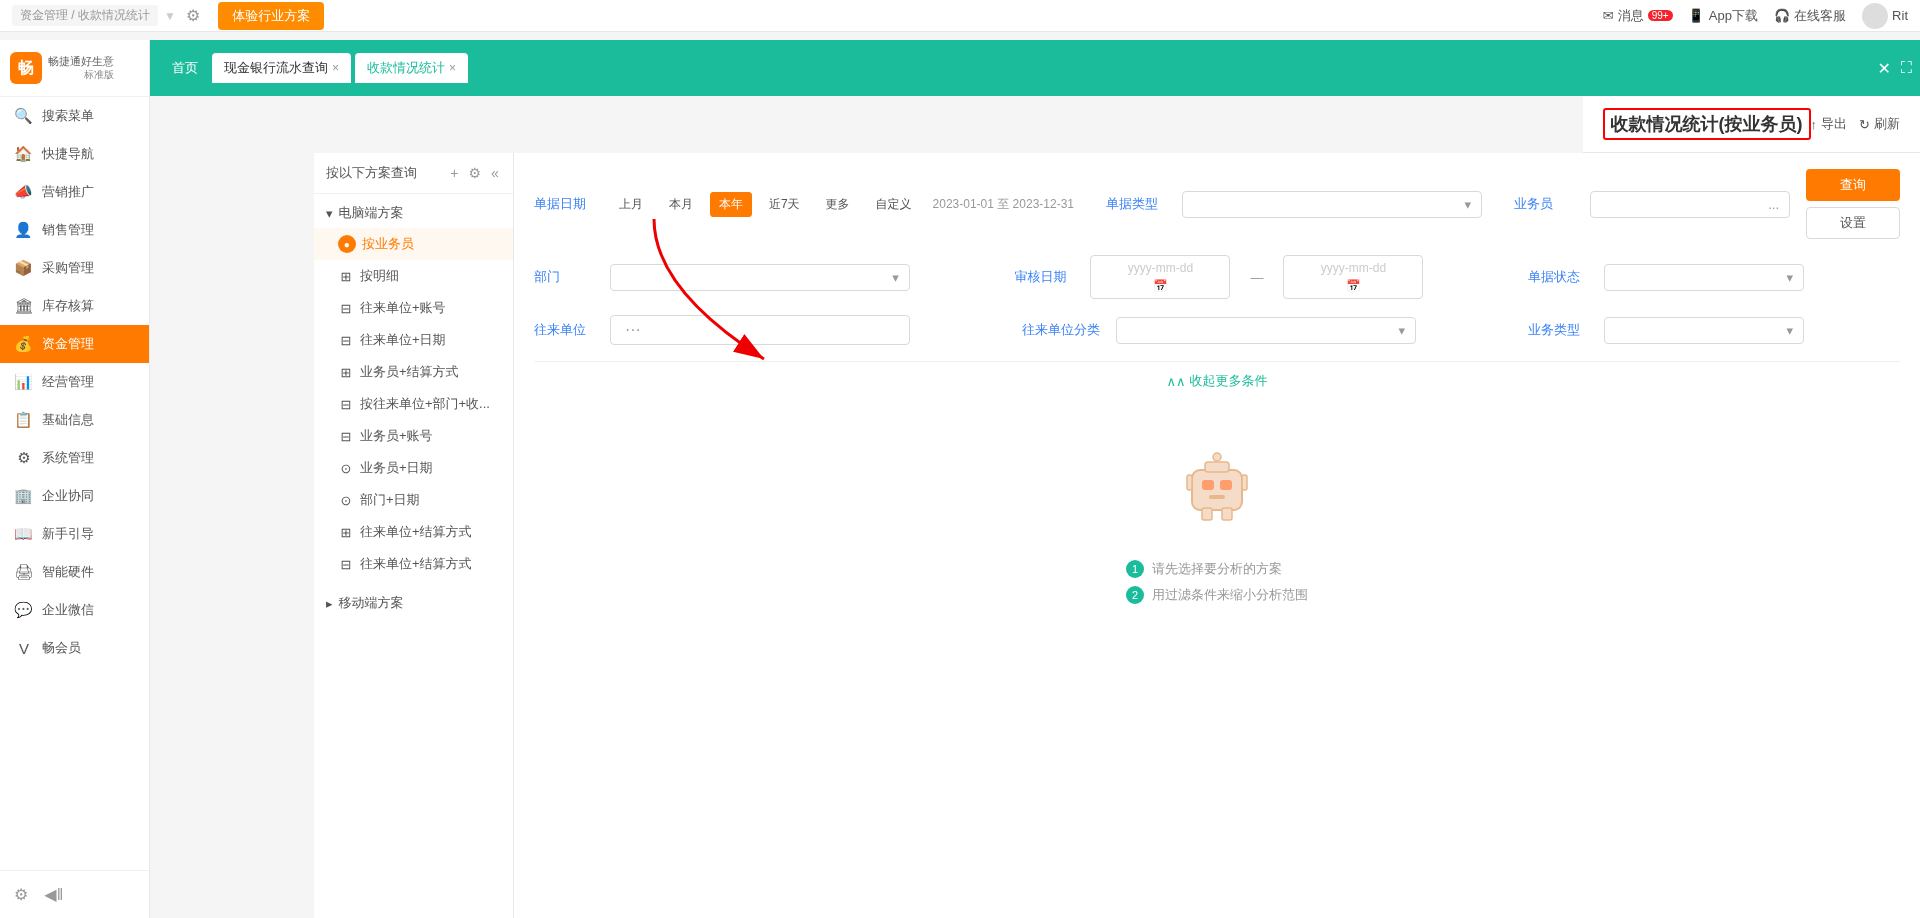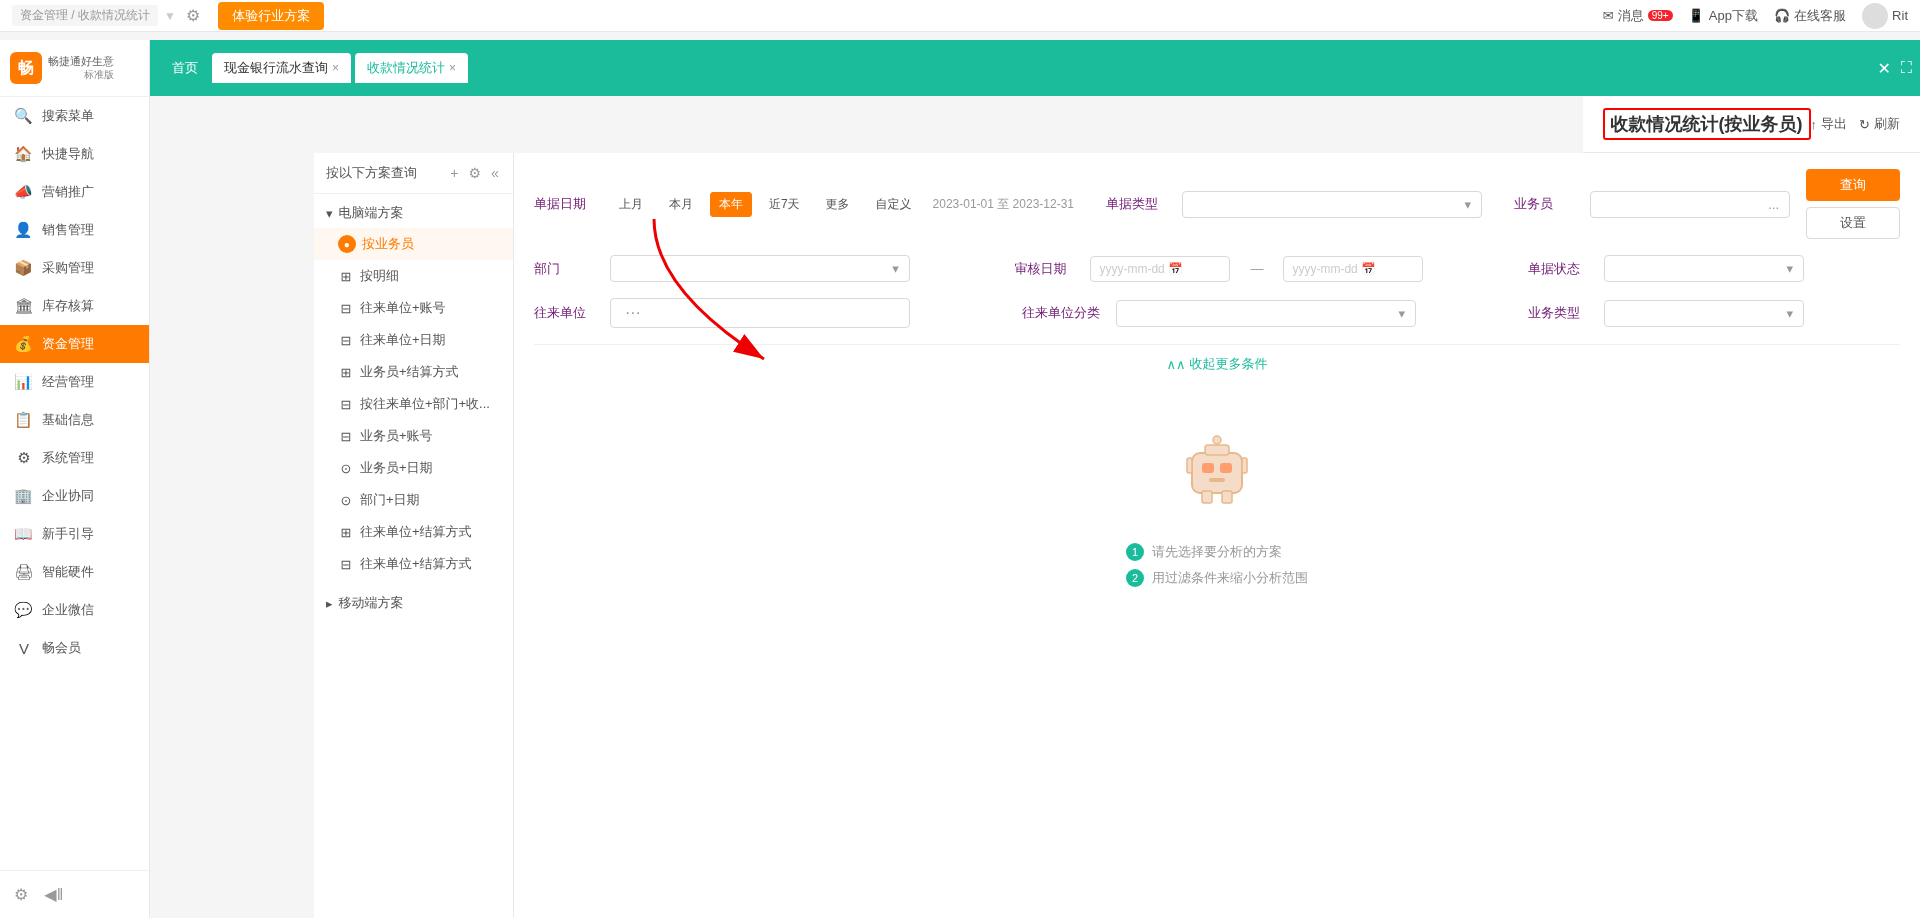--- a/index.html
+++ b/index.html
@@ -339,7 +339,7 @@
       margin-bottom: 16px;
     }
     .filter-label {
-      color: #701a75;
+      color: #3b82f6;
       font-size: 13px;
       white-space: nowrap;
       min-width: 60px;

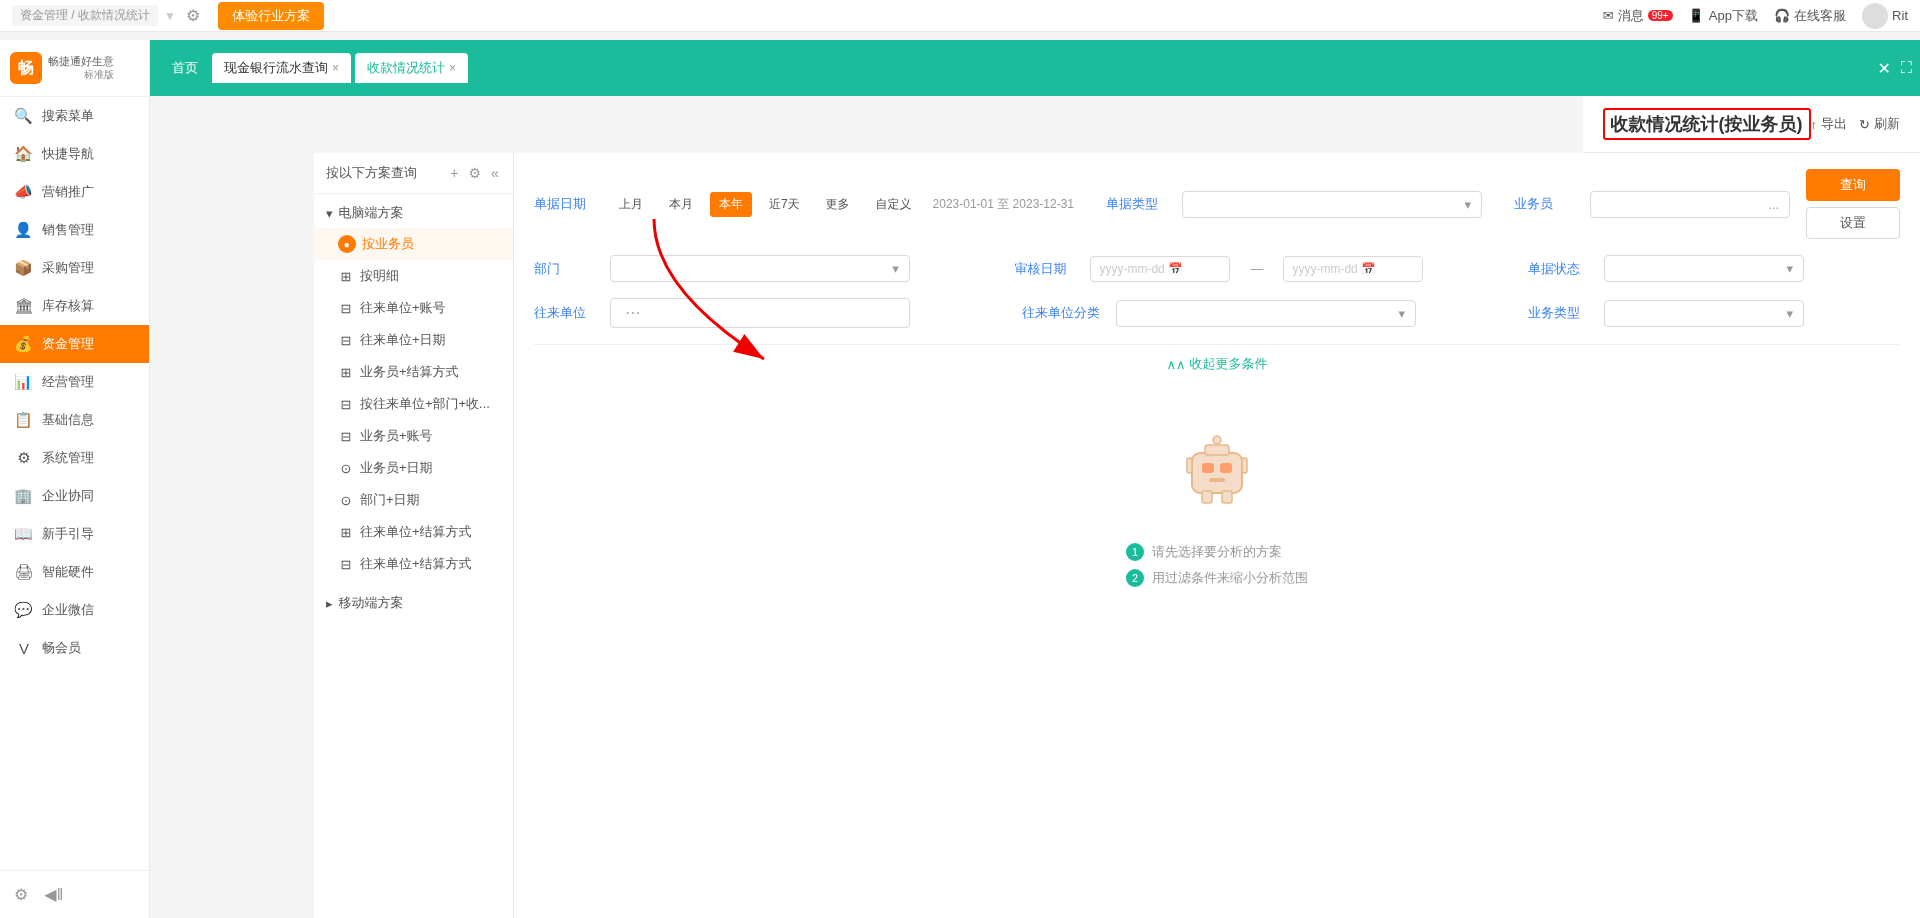--- a/index.html
+++ b/index.html
@@ -399,6 +399,7 @@
       min-width: 140px;
       color: #ccc;
       font-size: 12px;
+      flex-direction: column;
     }
     .date-dash {
       color: #999;

